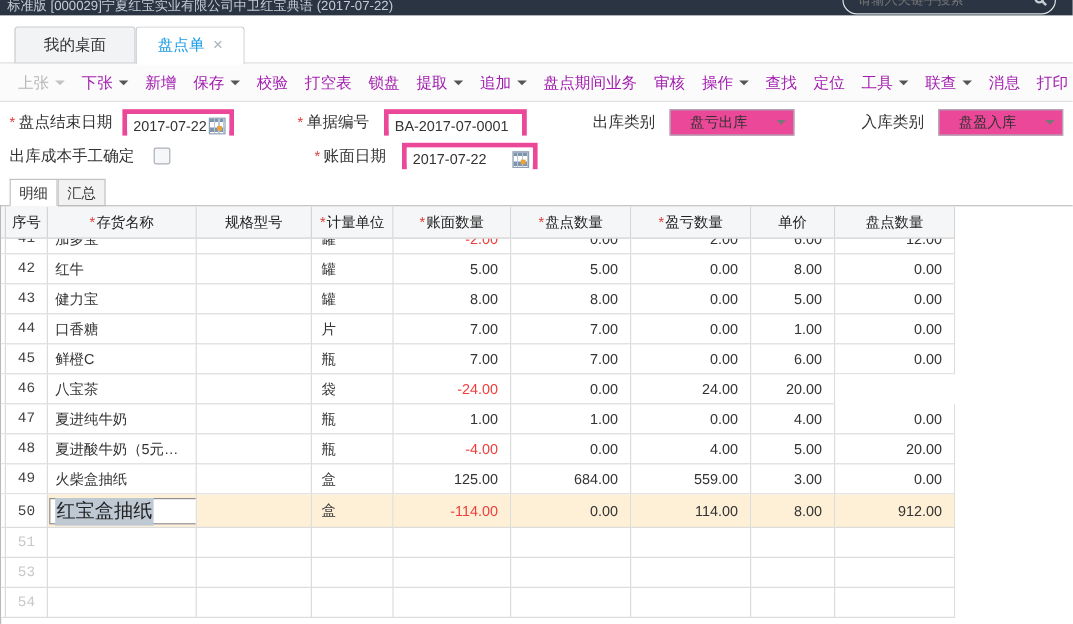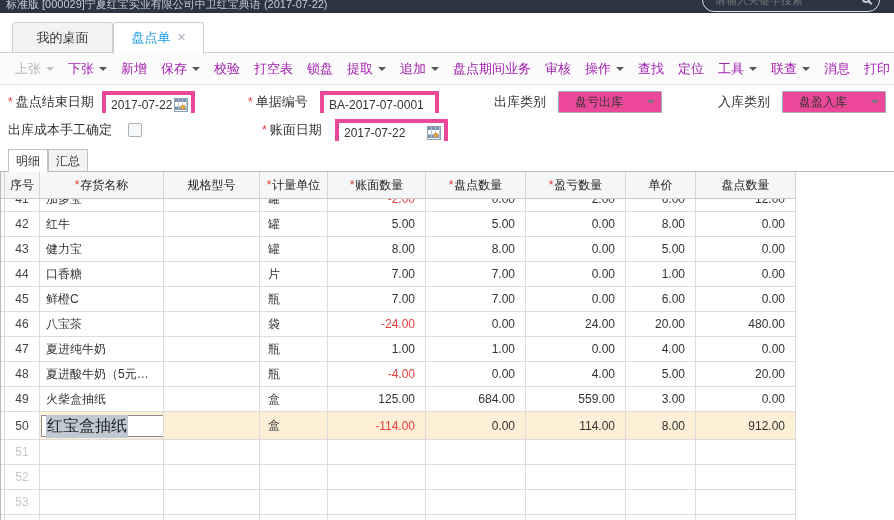--- a/index.html
+++ b/index.html
@@ -99,7 +99,7 @@
           white-space:nowrap; overflow:hidden; }
   .cell.f { border-right:none; border-bottom:none; background:#fff; }
   .cell.g { background:#fff; }
-  .cell.c-seq { justify-content:center; color:#444; }
+  .cell.c-seq { justify-content:center; color:#444;font-family:Liberation Mono, monospace; }
   .grid-row.empty .c-seq { color:#c8c8c8; }
   .cell.c-name { padding-left:6px; position:relative; }
   .cell.c-unit { padding-left:8px; }

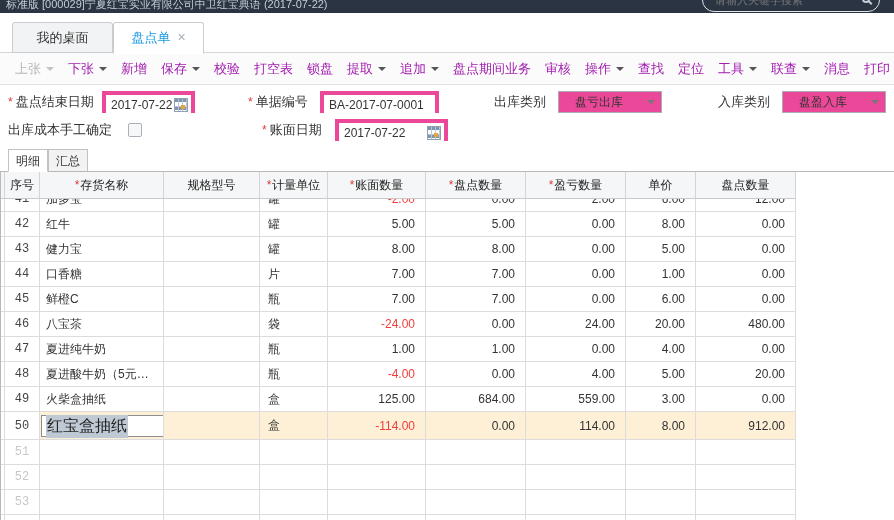--- a/index.html
+++ b/index.html
@@ -284,7 +284,6 @@
             <div class="cell c-count_qty num">0.00</div>
             <div class="cell c-diff_qty num">24.00</div>
             <div class="cell c-price num">20.00</div>
-            <div class="cell c-amount num">480.00</div>
             <div class="cell f"></div>
           </div>
           <div class="grid-row">

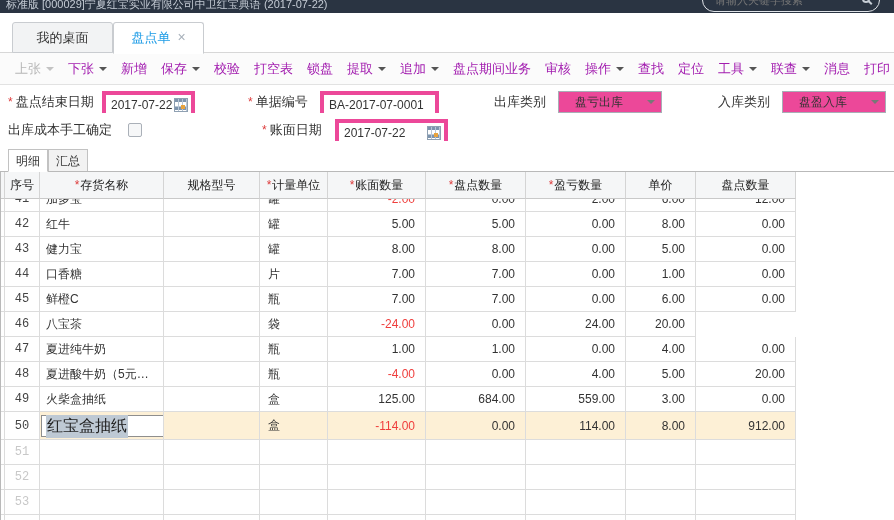--- a/index.html
+++ b/index.html
@@ -357,7 +357,7 @@
           </div>
           <div class="grid-row empty">
             <div class="cell g"></div>
-            <div class="cell c-seq">52</div>
+            <div class="cell c-seq">53</div>
             <div class="cell c-name"></div>
             <div class="cell c-spec"></div>
             <div class="cell c-unit"></div>
@@ -370,7 +370,7 @@
           </div>
           <div class="grid-row empty">
             <div class="cell g"></div>
-            <div class="cell c-seq">53</div>
+            <div class="cell c-seq">54</div>
             <div class="cell c-name"></div>
             <div class="cell c-spec"></div>
             <div class="cell c-unit"></div>
@@ -381,19 +381,6 @@
             <div class="cell c-amount num"></div>
             <div class="cell f"></div>
           </div>
-          <div class="grid-row empty">
-            <div class="cell g"></div>
-            <div class="cell c-seq">54</div>
-            <div class="cell c-name"></div>
-            <div class="cell c-spec"></div>
-            <div class="cell c-unit"></div>
-            <div class="cell c-book_qty num"></div>
-            <div class="cell c-count_qty num"></div>
-            <div class="cell c-diff_qty num"></div>
-            <div class="cell c-price num"></div>
-            <div class="cell c-amount num"></div>
-            <div class="cell f"></div>
-          </div>
         </div>
     </div>
   </div>

